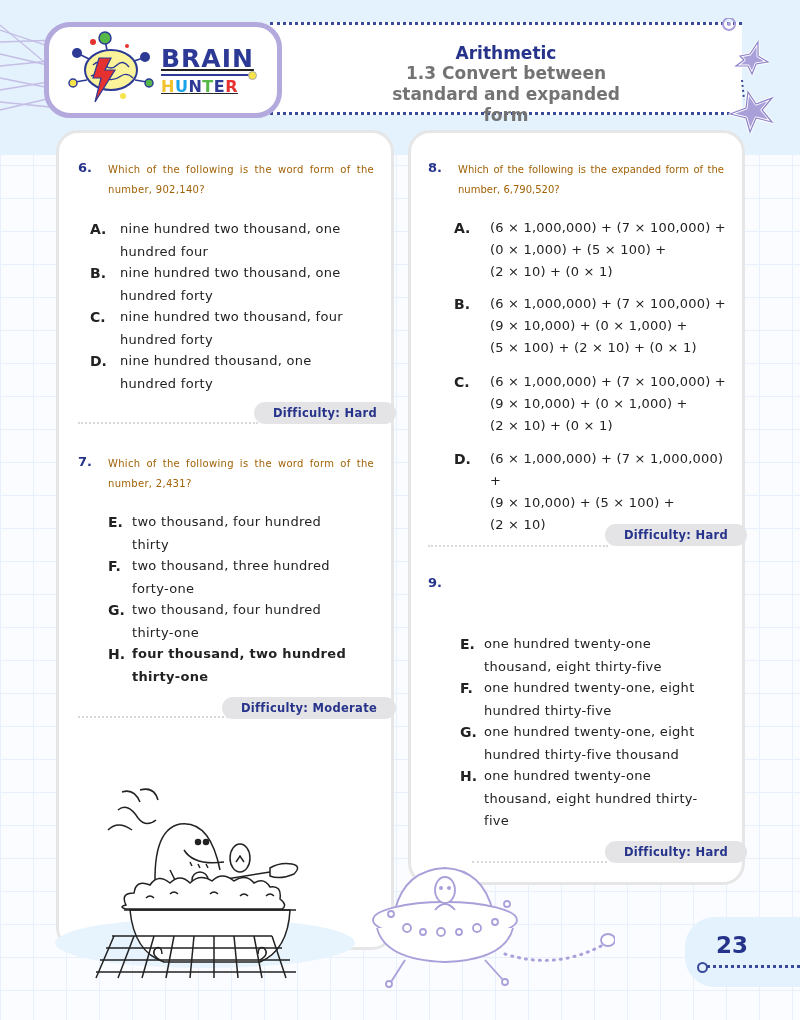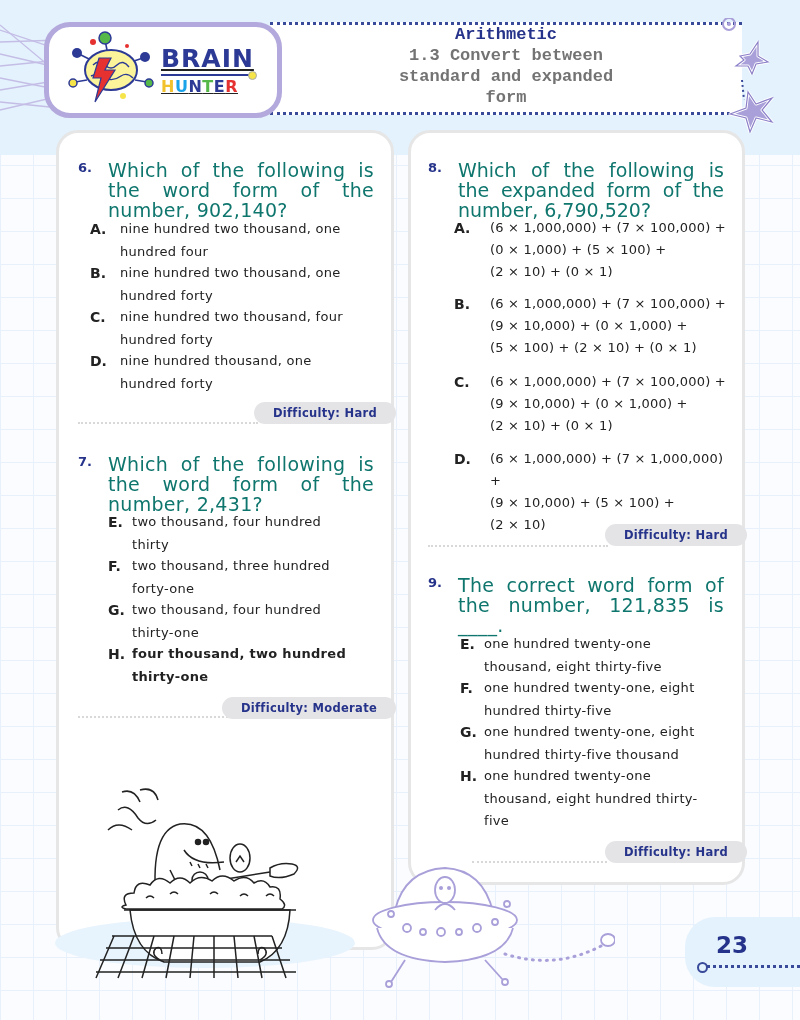--- a/index.html
+++ b/index.html
@@ -43,7 +43,7 @@
       position: absolute; left: 270px; top: 22px; width: 472px; height: 93px;
       background: #fff;
       border-top: 3px dotted #3a4a9a; border-bottom: 3px dotted #3a4a9a;
-      text-align: center;  font-family: Liberation Mono, monospace;
+      text-align: center; padding-top: 18px;
     }
     .title-subject { font-size: 17px; font-weight: bold; color: #26338a; line-height: 20px; }
     .title-lesson { font-size: 17px; font-weight: bold; color: #737373; line-height: 21px; }

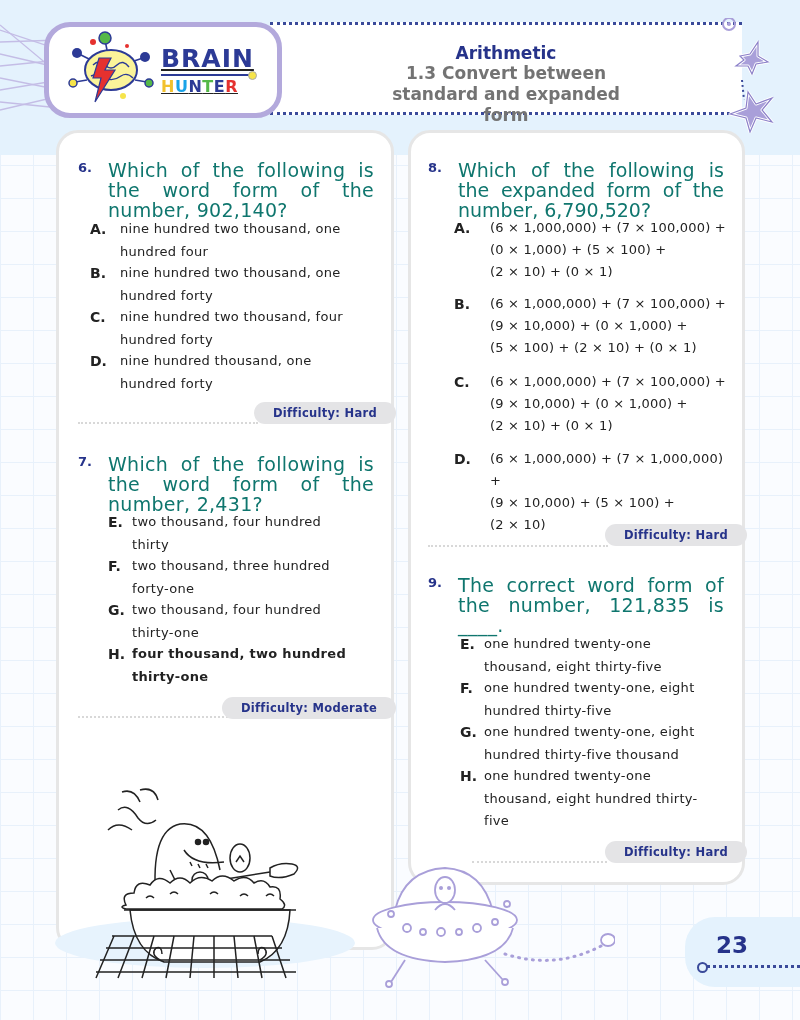--- a/index.html
+++ b/index.html
@@ -58,7 +58,7 @@
     .question { position: absolute; }
     .q-num { position: absolute; left: 0; top: 0; color: #26338a; font-weight: bold; font-size: 13px; }
     .q-text {
-      position: absolute; left: 30px; top: 0; width: 266px; font-size: 19px; color: #0f766e;
+      position: absolute; left: 30px; top: 0; width: 266px; font-size: 10px; color: #a16207;
       line-height: 20px; text-align: justify; letter-spacing: 0.3px;
     }
     .opt { position: absolute; font-size: 13px; line-height: 22.5px; color: #222; }

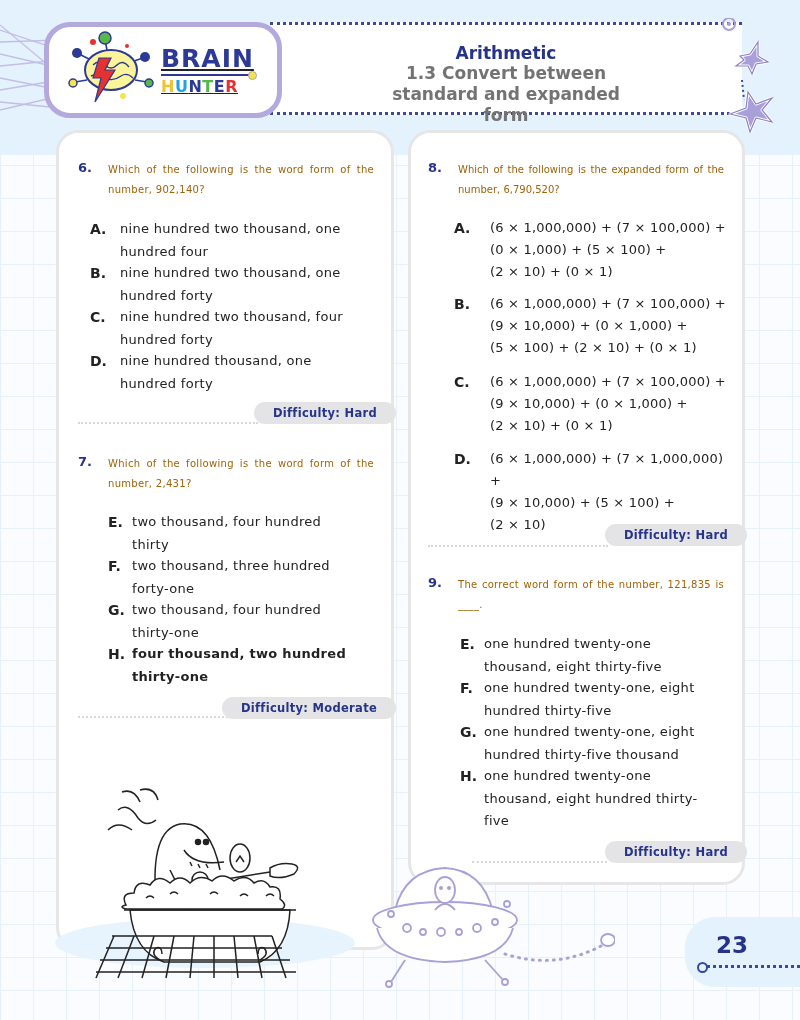--- a/index.html
+++ b/index.html
@@ -230,7 +230,6 @@
 
 <div class="question" style="left:428px; top:575px; width:300px; height:260px;">
   <span class="q-num">9.</span>
-  <div class="q-text" style="text-align-last:left;">The correct word form of the number, 121,835 is ____.</div>
   <div class="opt" style="left:32px; top:58px; width:270px; height:44px;">
     <span class="opt-letter">E.</span>
     <span class="opt-text" style="left:24px;"><span>one hundred twenty-one</span><br><span>thousand, eight thirty-five</span></span>

